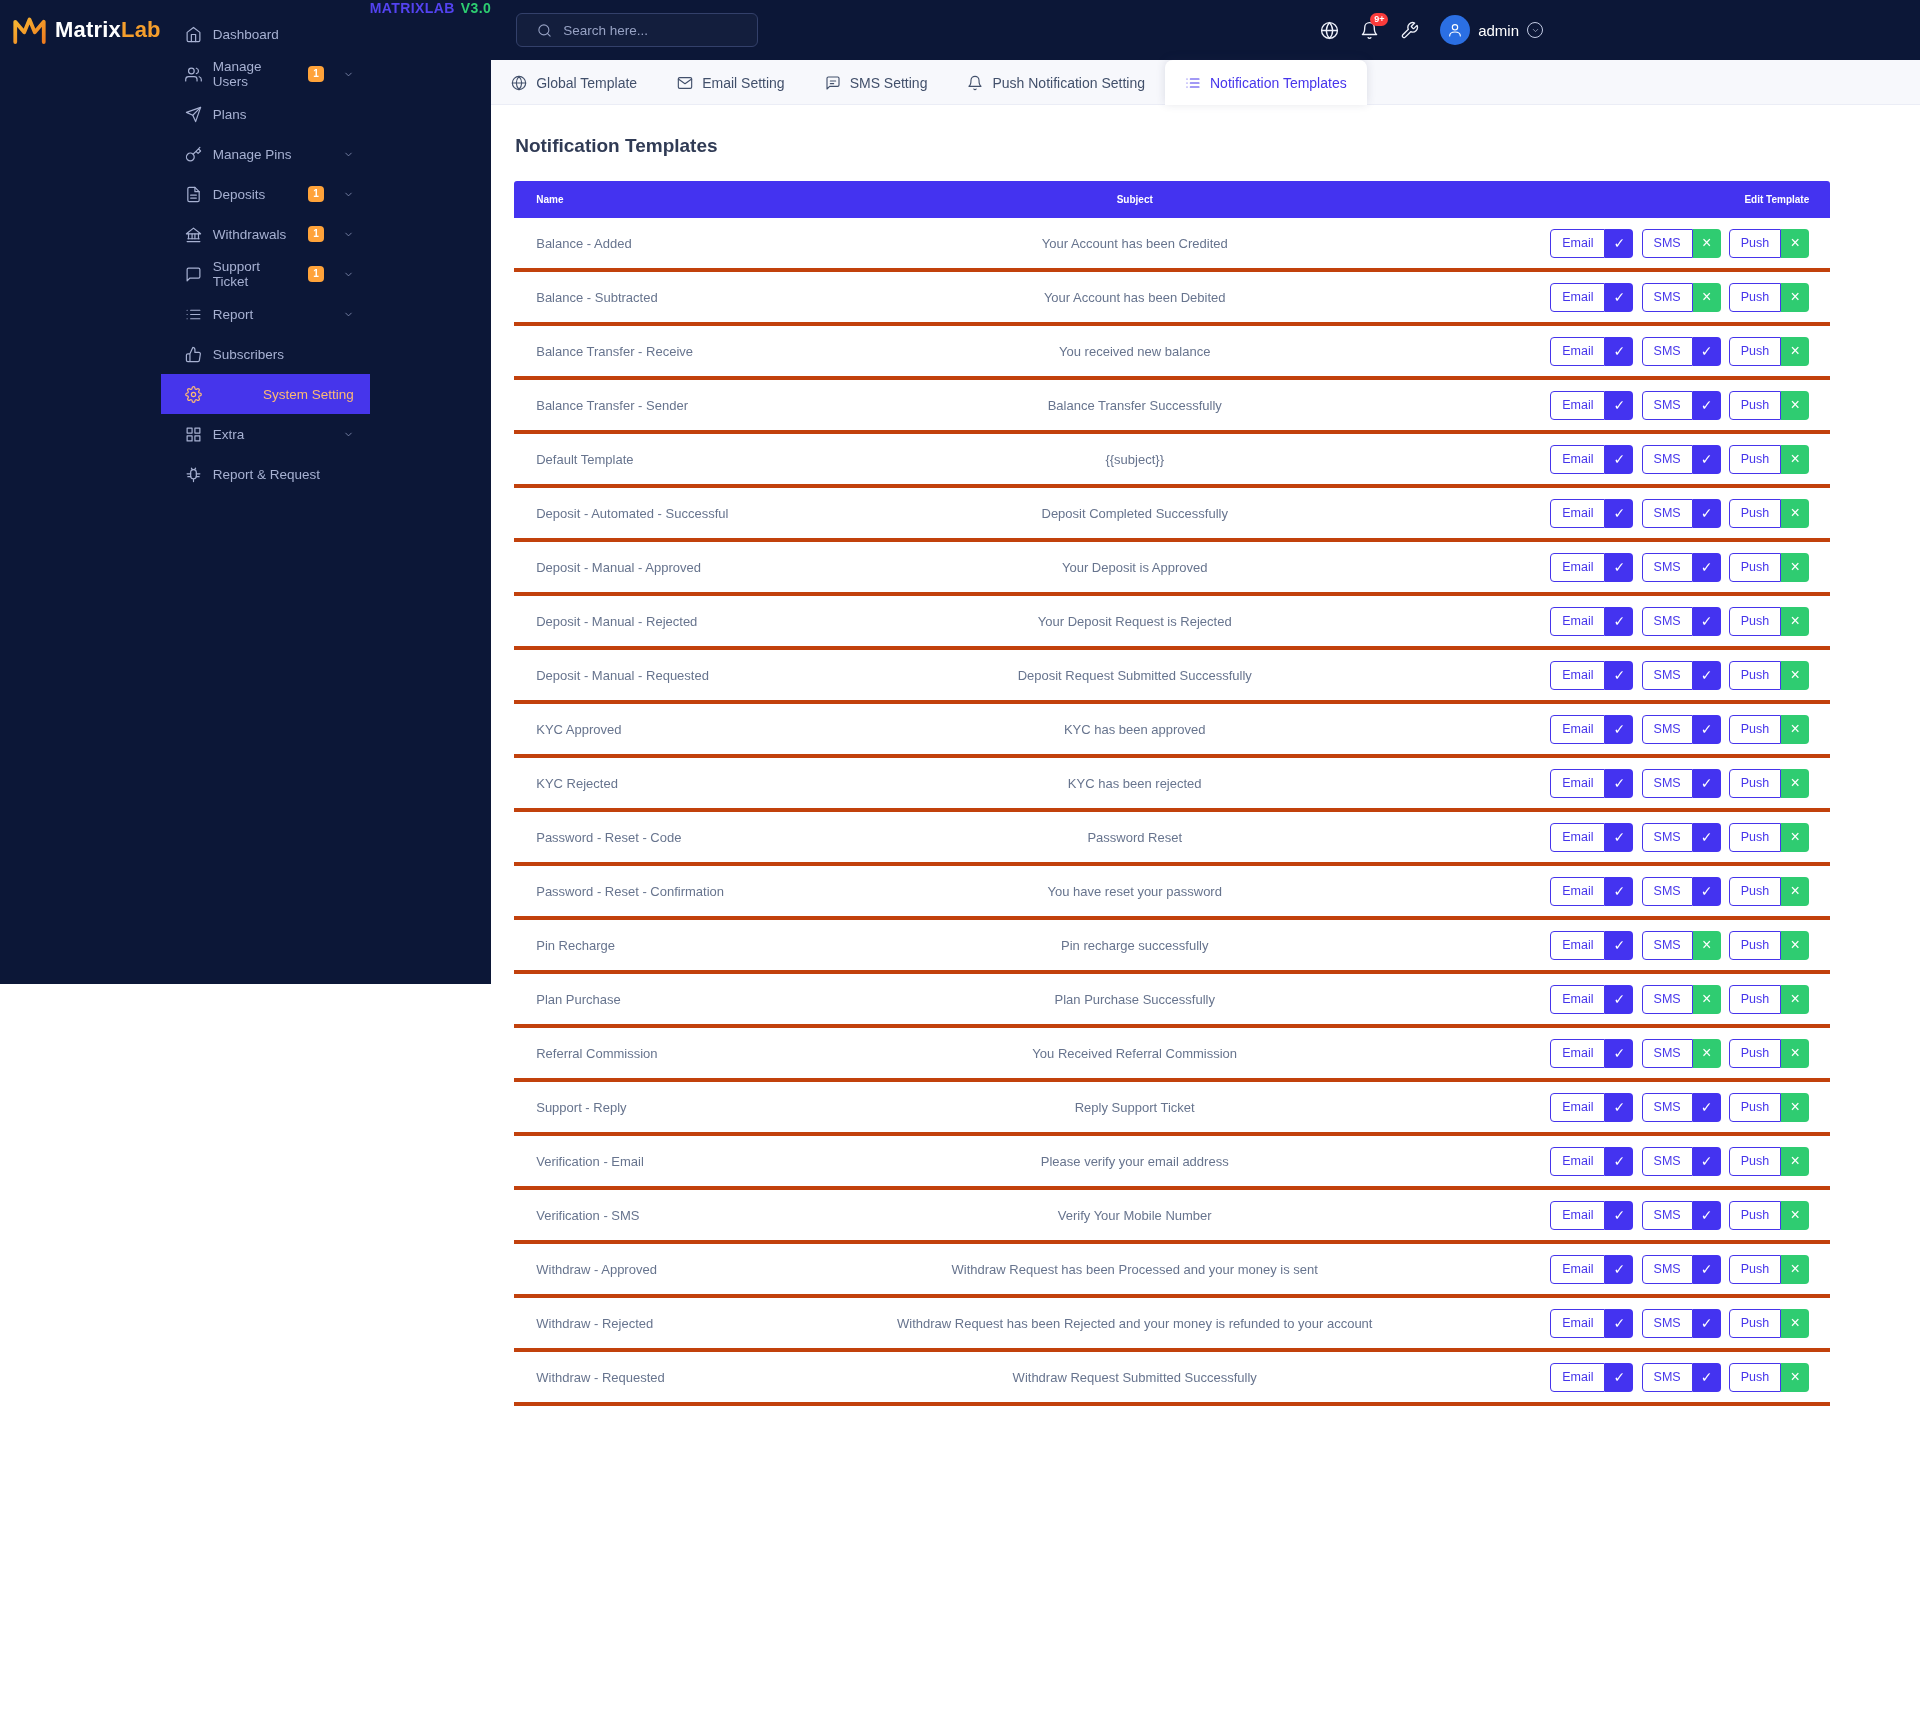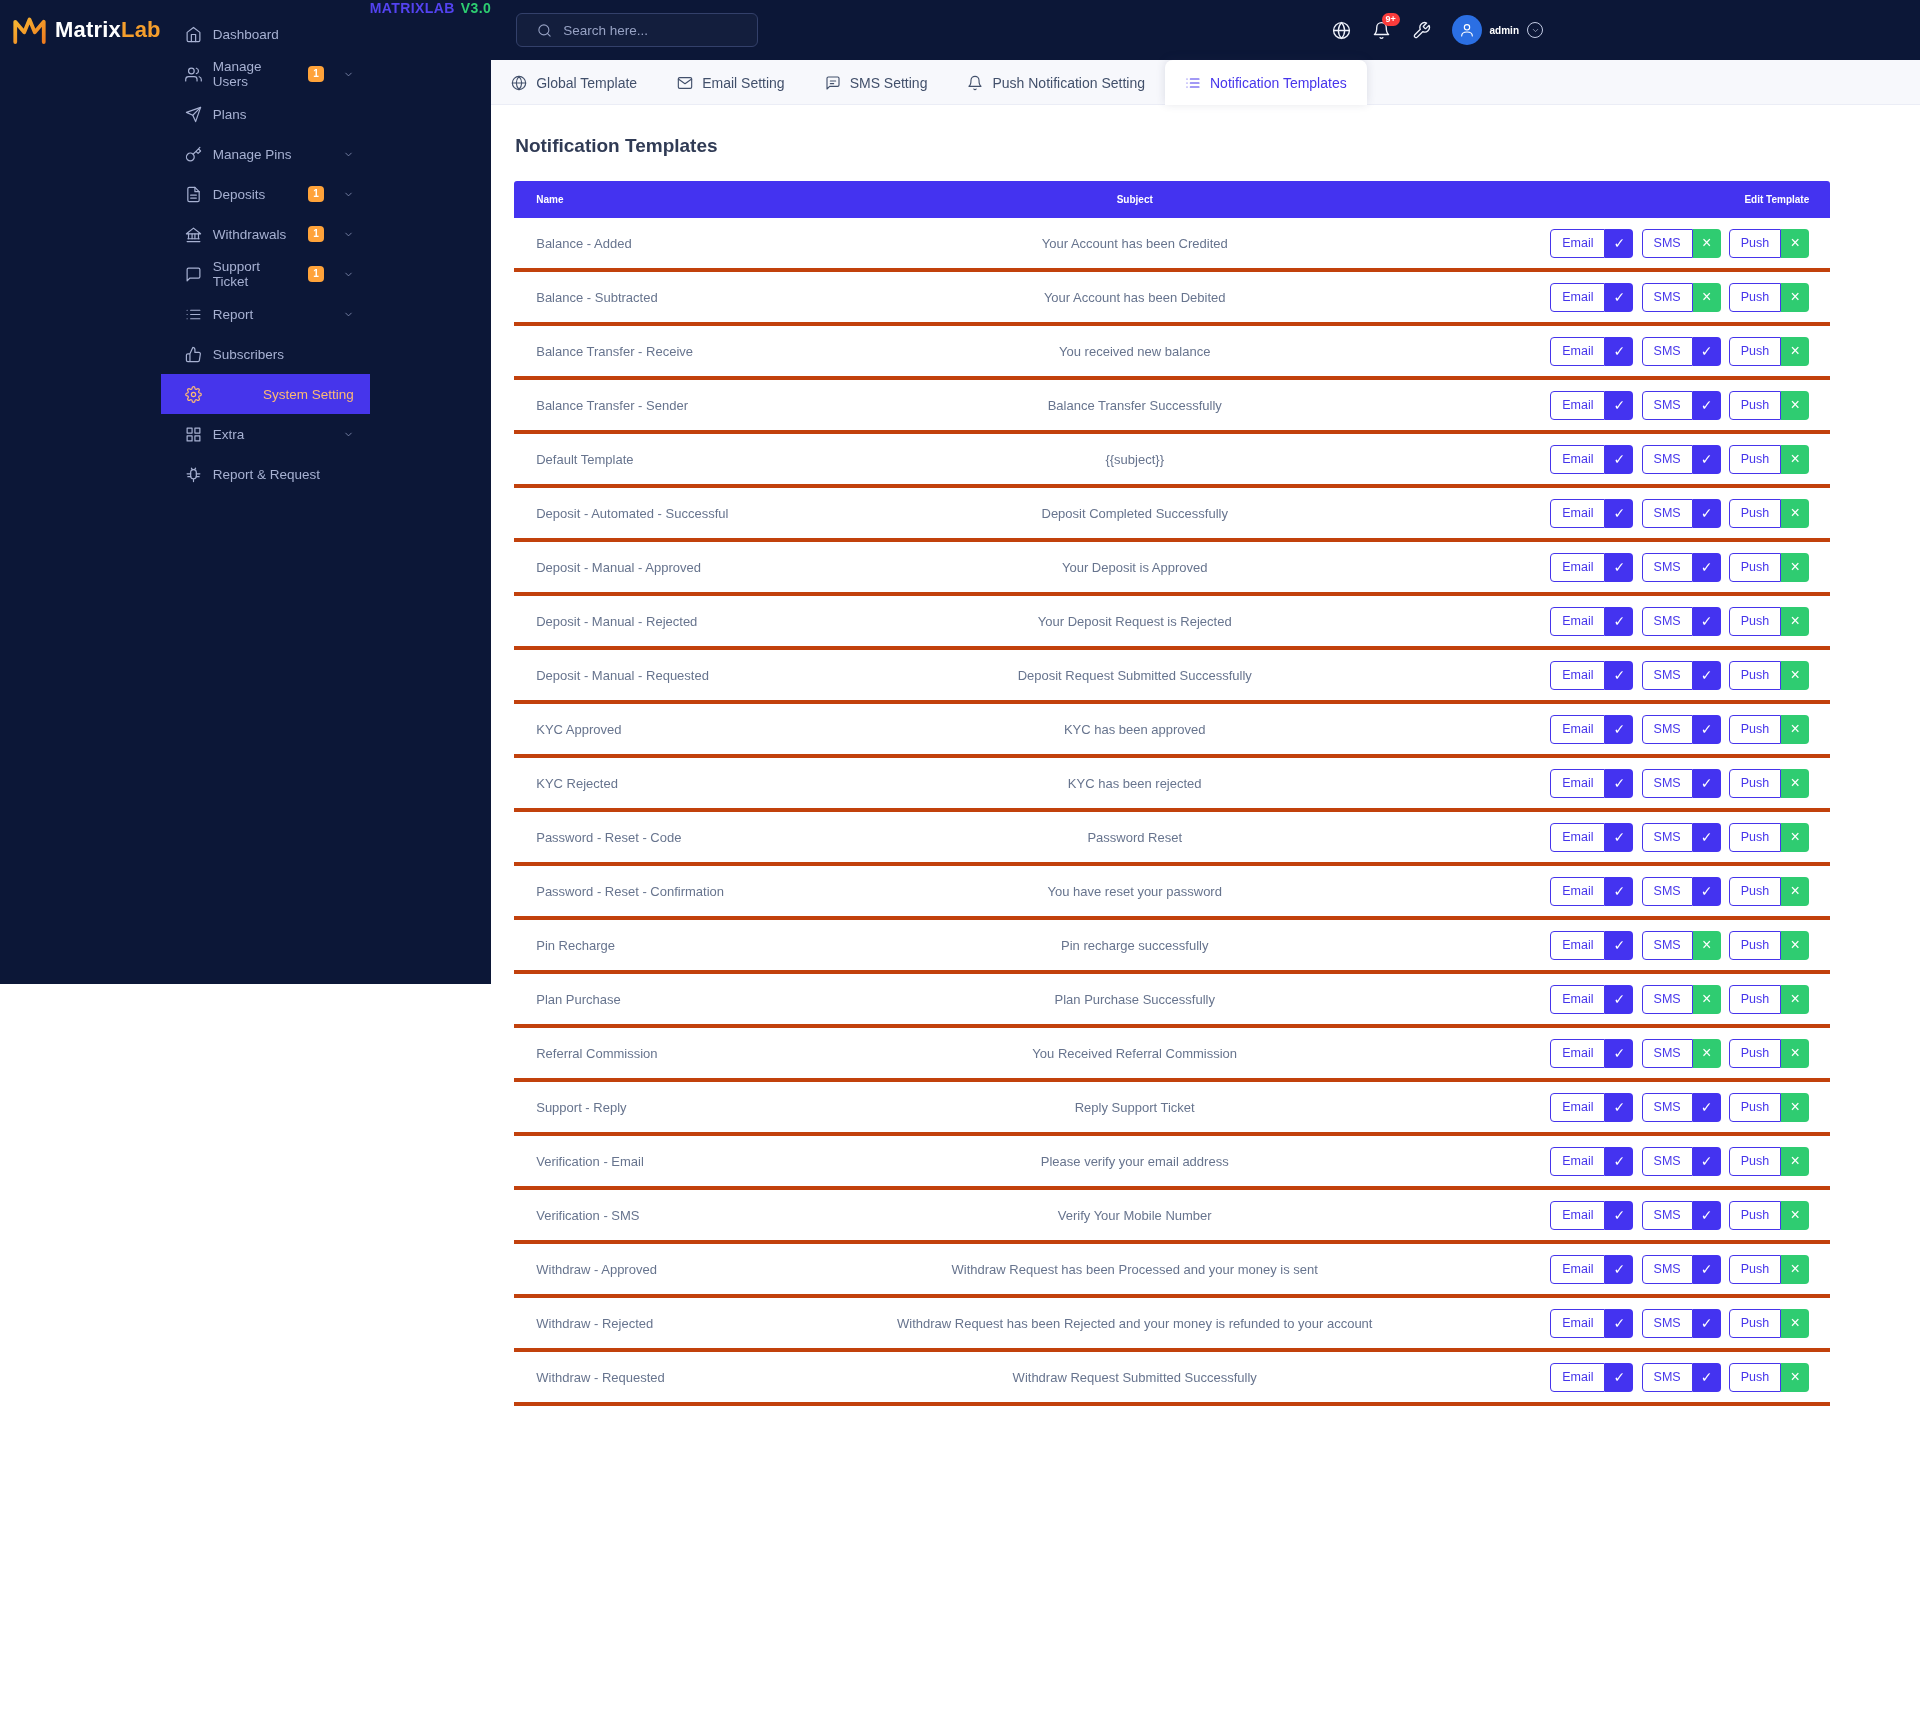--- a/index.html
+++ b/index.html
@@ -44,7 +44,7 @@
   .user{display:flex;align-items:center;gap:8px;cursor:pointer;}
   .avatar{width:30px;height:30px;border-radius:50%;background:#2b6fe3;color:#fff;display:flex;align-items:center;justify-content:center;}
   .avatar svg{width:16px;height:16px;}
-  .uname{color:#fff;font-size:10px;font-weight:bold;}
+  .uname{color:#fff;font-size:15px;font-weight:normal;}
   .uchev{width:16px;height:16px;border:1.5px solid #c3cbe4;border-radius:50%;color:#c3cbe4;display:flex;align-items:center;justify-content:center;}
   .uchev svg{width:9px;height:9px;}
 

